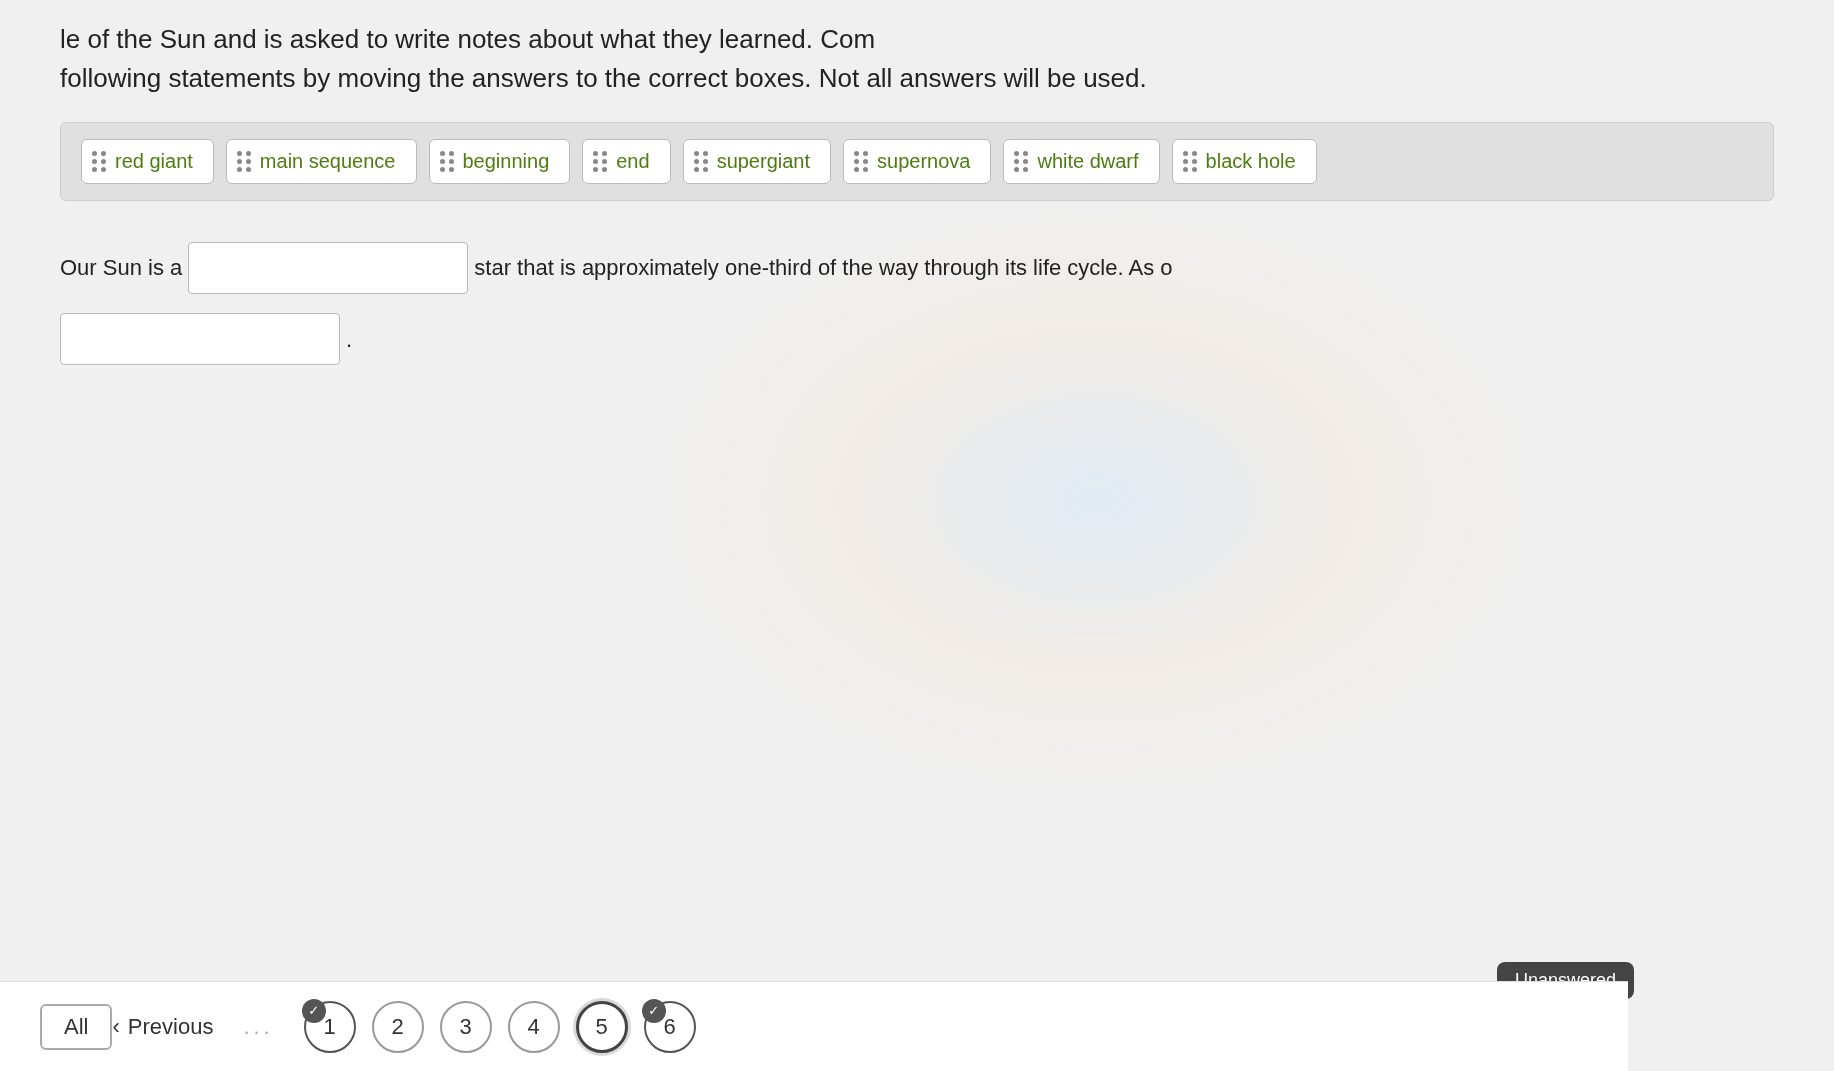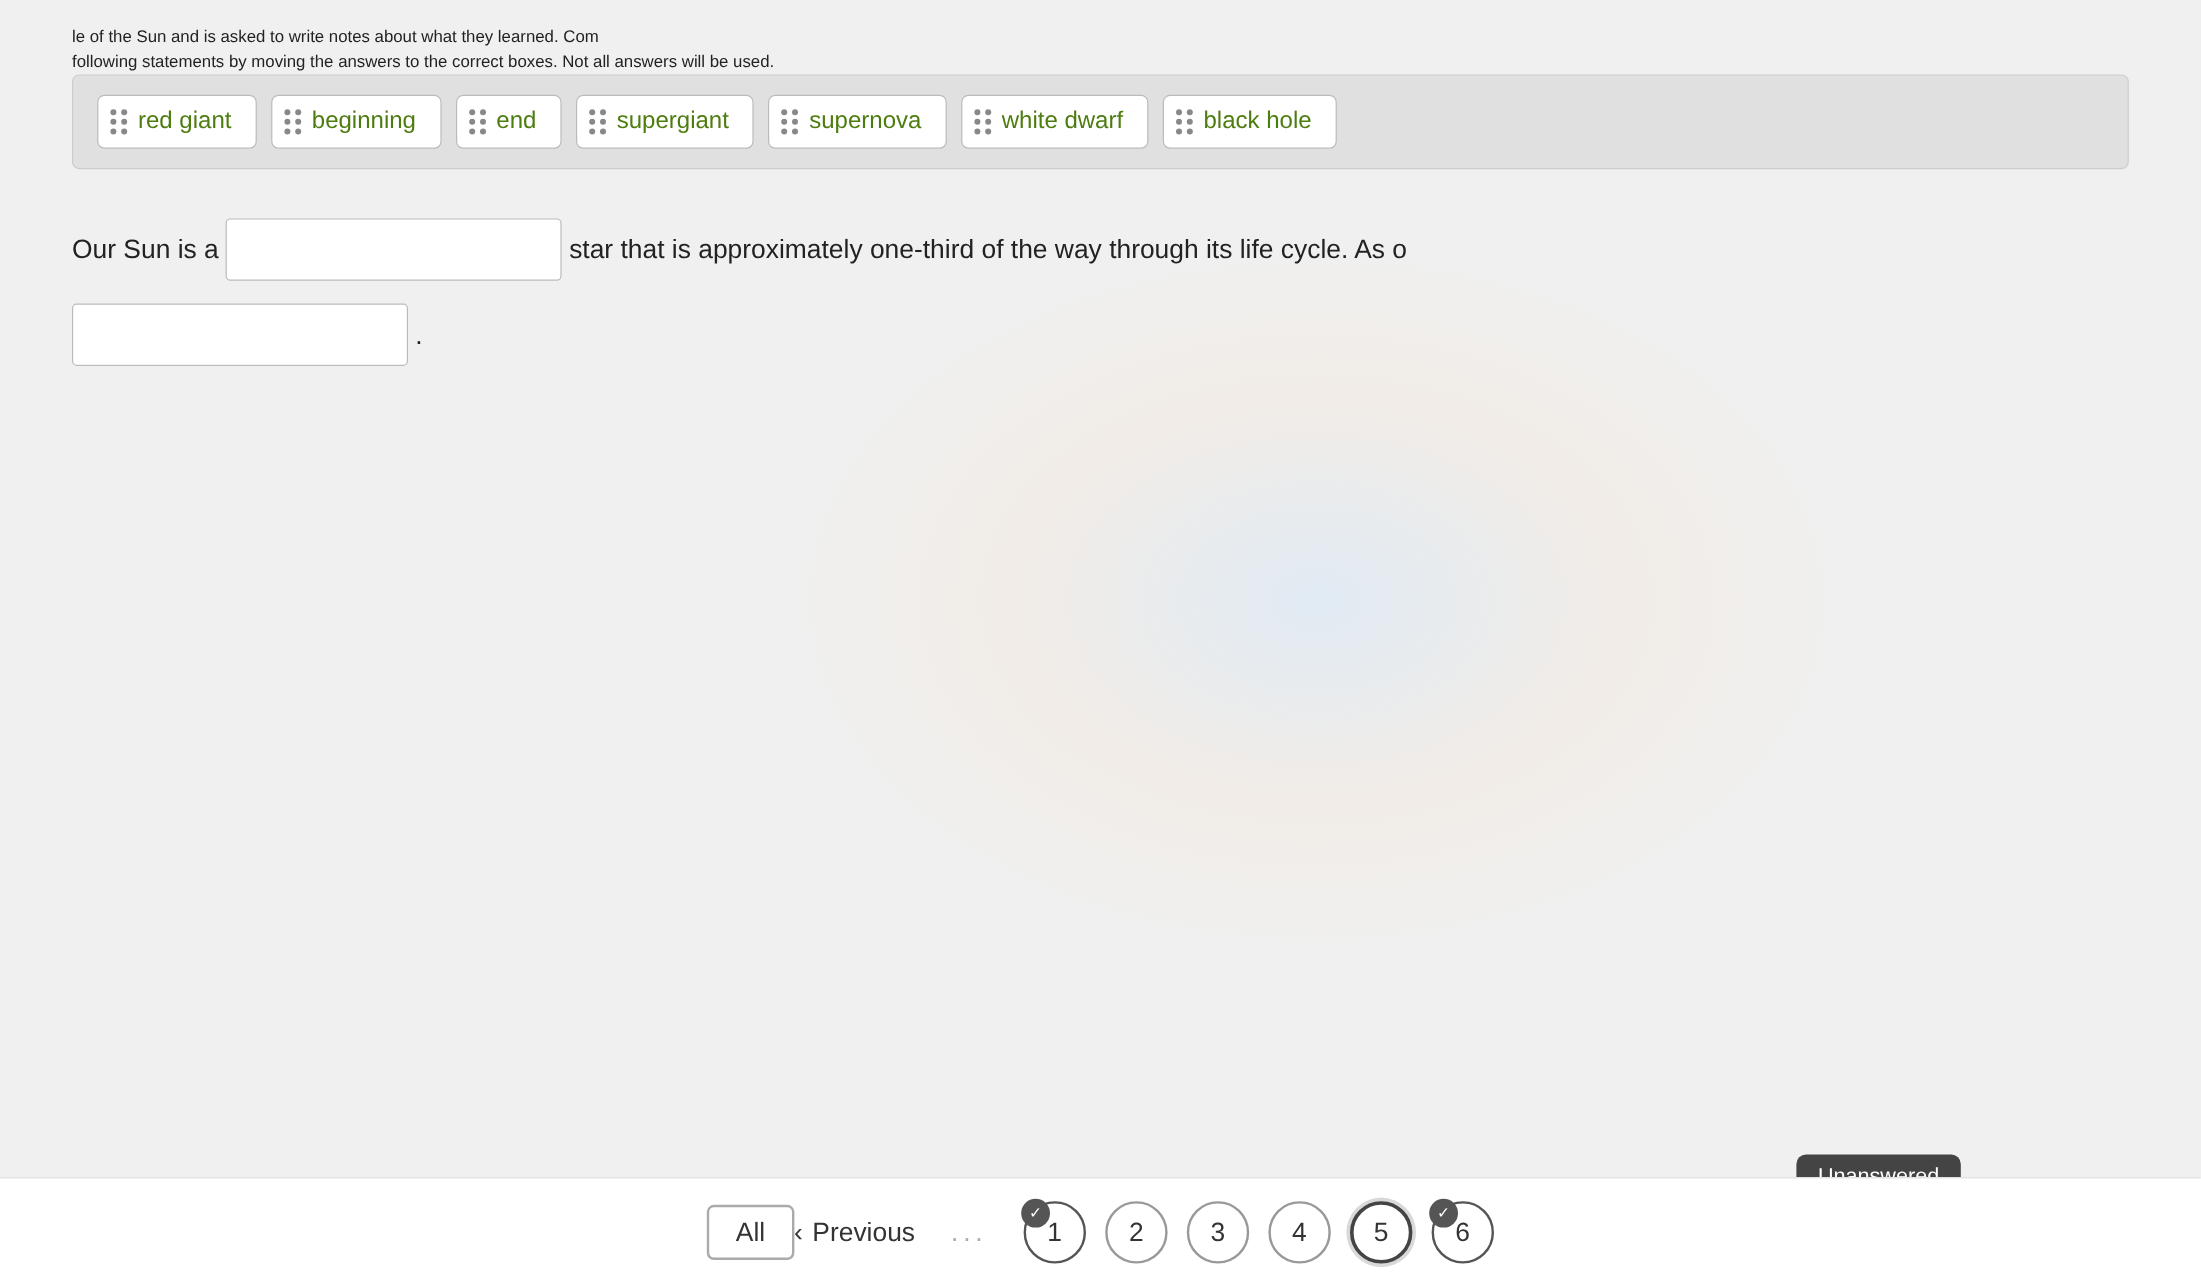--- a/index.html
+++ b/index.html
@@ -36,8 +36,9 @@
     }
 
     .instructions {
-      font-size: 14px;
+      font-size: 26px;
       color: #222;
+      margin-bottom: 24px;
       line-height: 1.5;
       position: relative;
       z-index: 1;

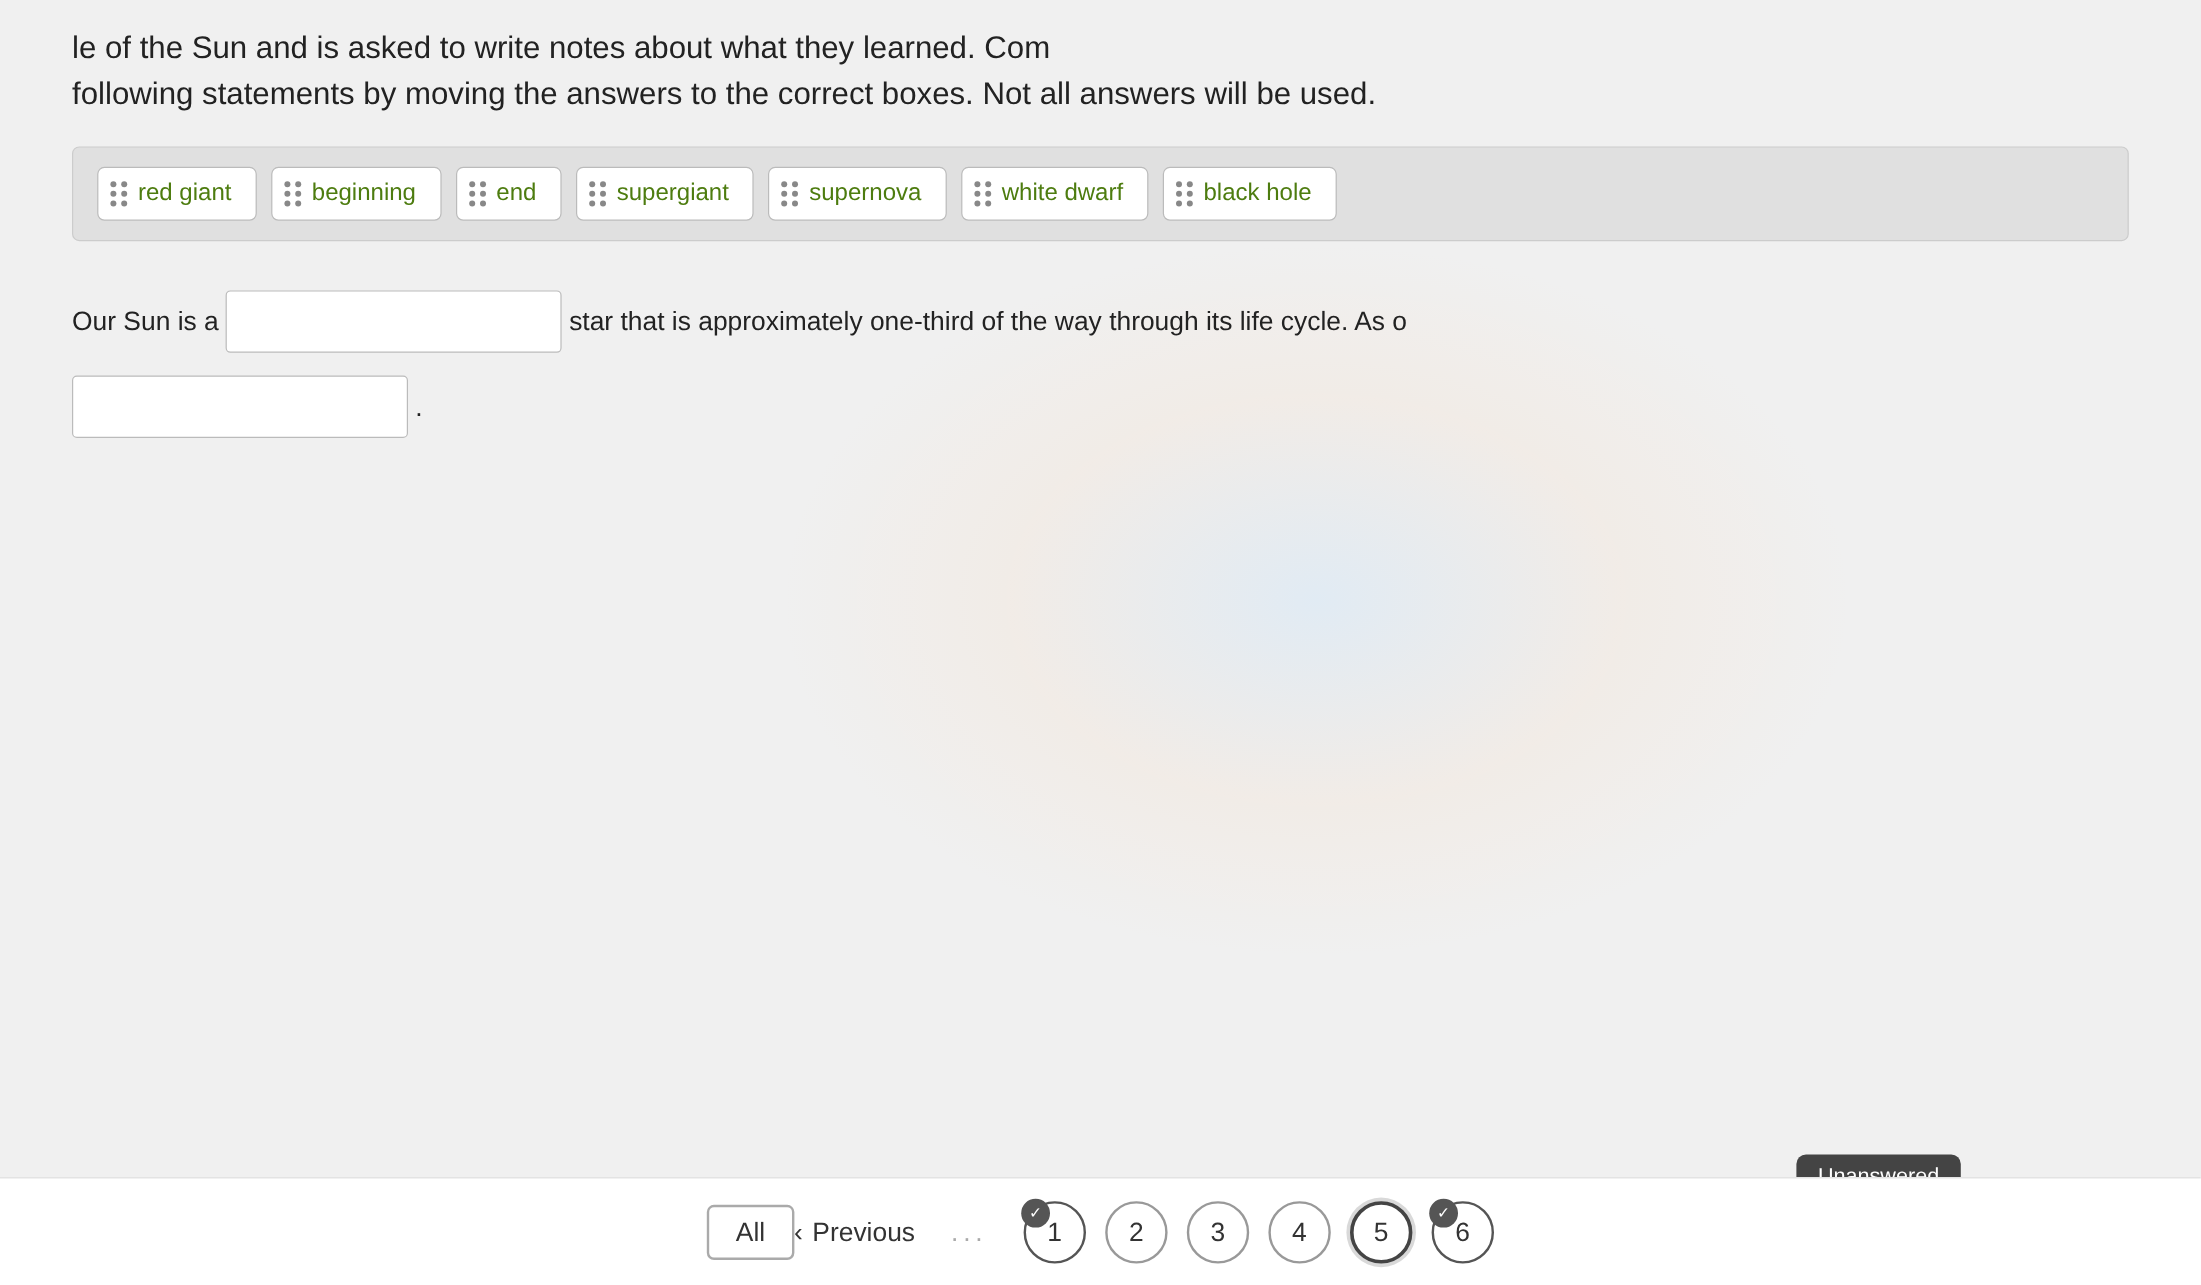--- a/index.html
+++ b/index.html
@@ -271,6 +271,17 @@
           <span></span>
           <span></span>
       </div>
+      <span>main sequence</span>
+    </div>
+    <div class="answer-chip">
+      <div class="drag-dots">
+        <span></span>
+          <span></span>
+          <span></span>
+          <span></span>
+          <span></span>
+          <span></span>
+      </div>
       <span>beginning</span>
     </div>
     <div class="answer-chip">

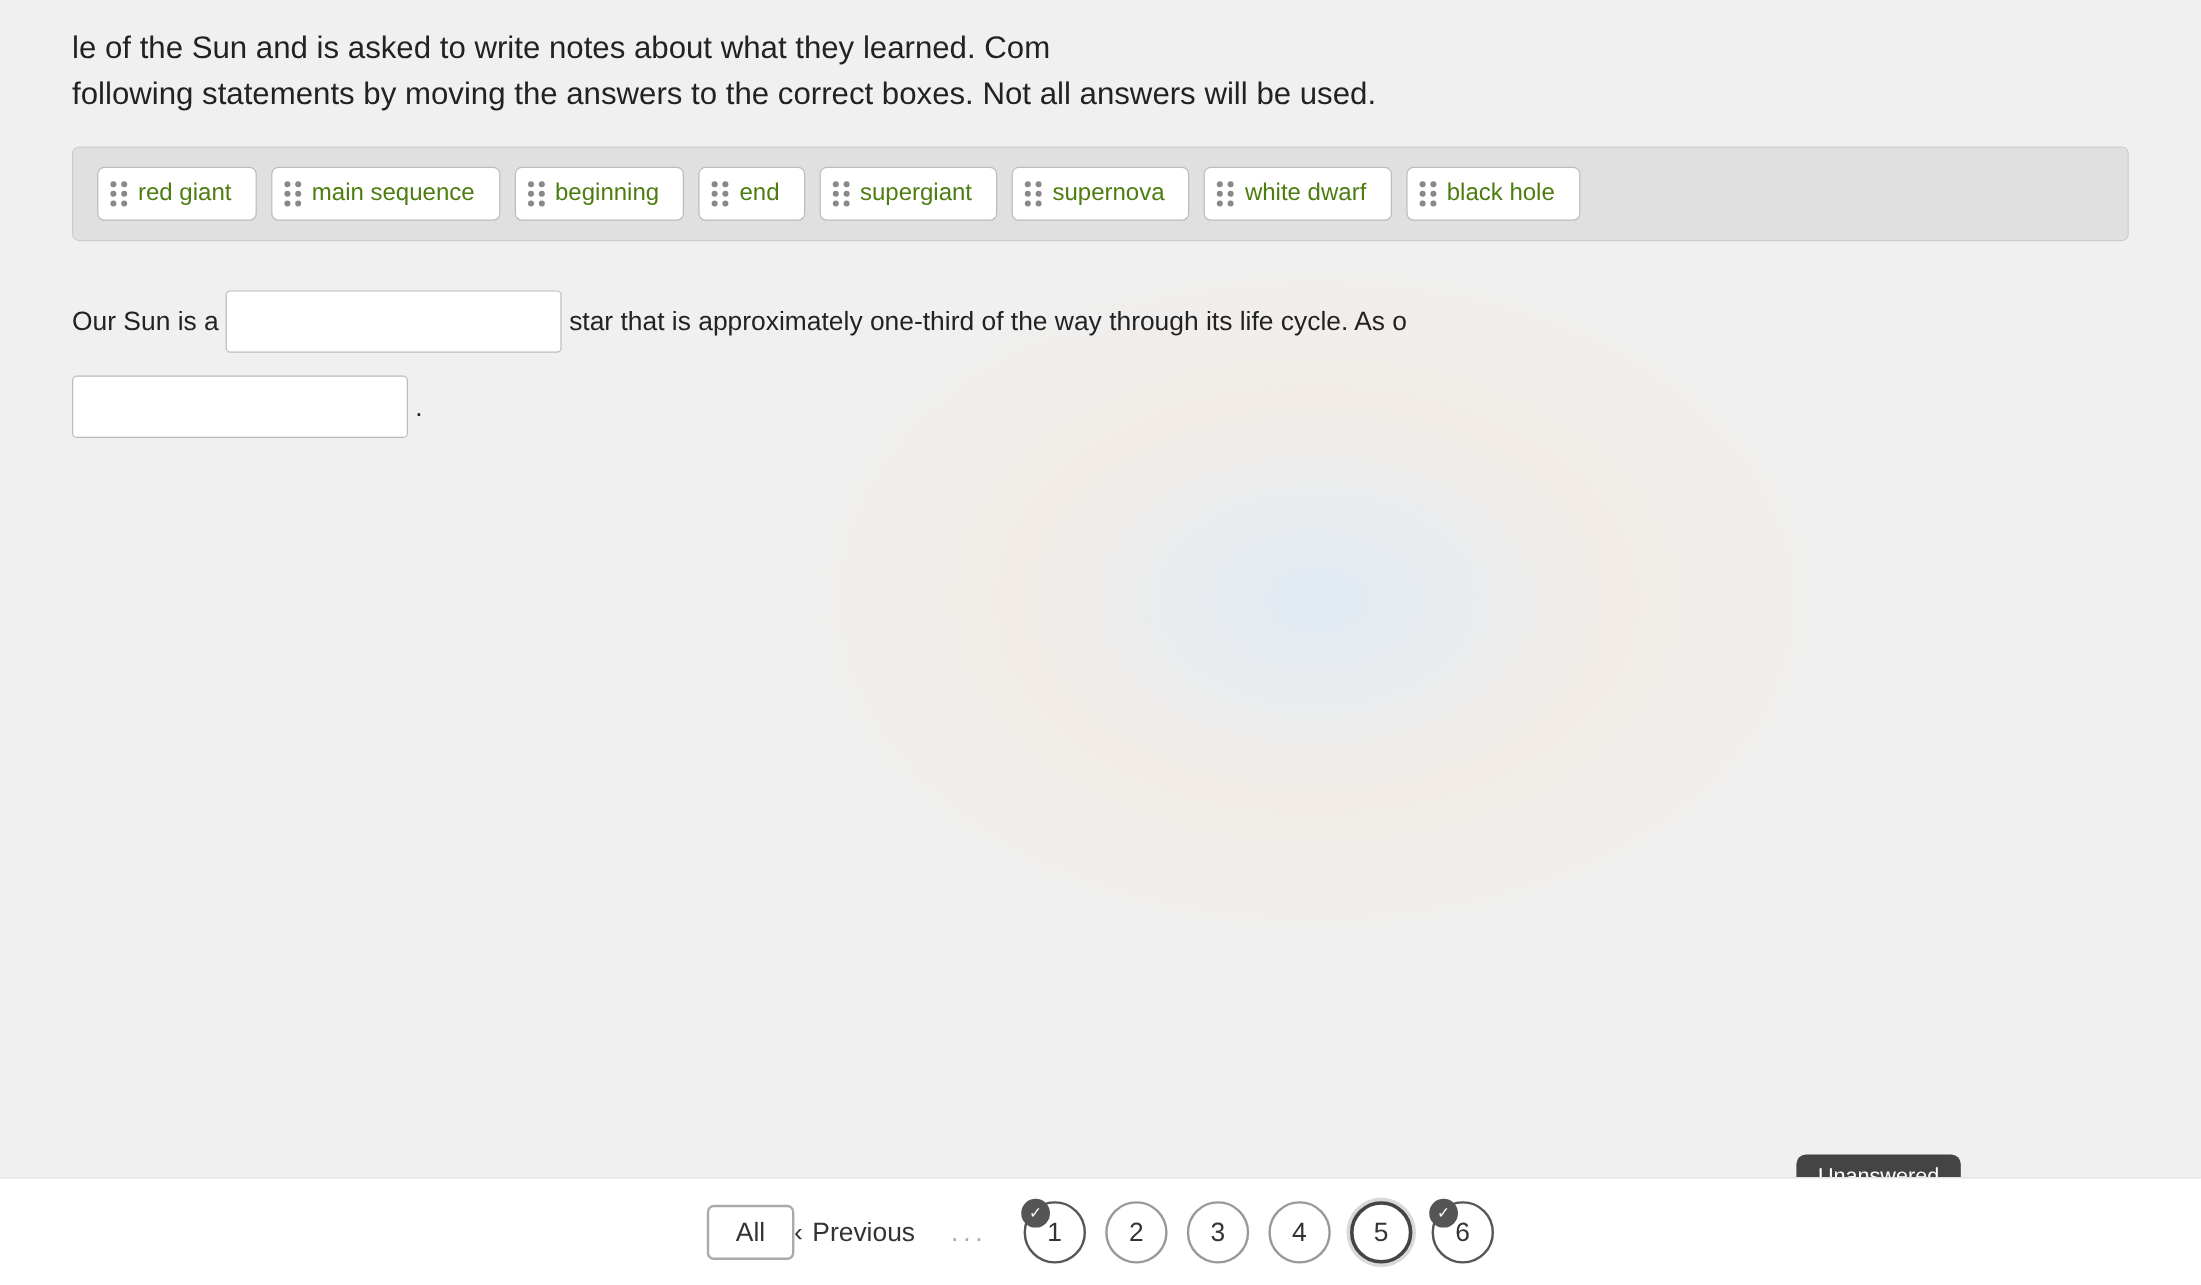--- a/index.html
+++ b/index.html
@@ -127,13 +127,13 @@
       position: fixed;
       bottom: 0;
       left: 0;
-      width: 1834px;
+      width: 1628px;
       height: 90px;
       background: #fff;
       border-top: 1px solid #ddd;
       display: flex;
       align-items: center;
-      justify-content: center;
+      justify-content: flex-start;
       padding: 0 40px;
       z-index: 10;
     }

